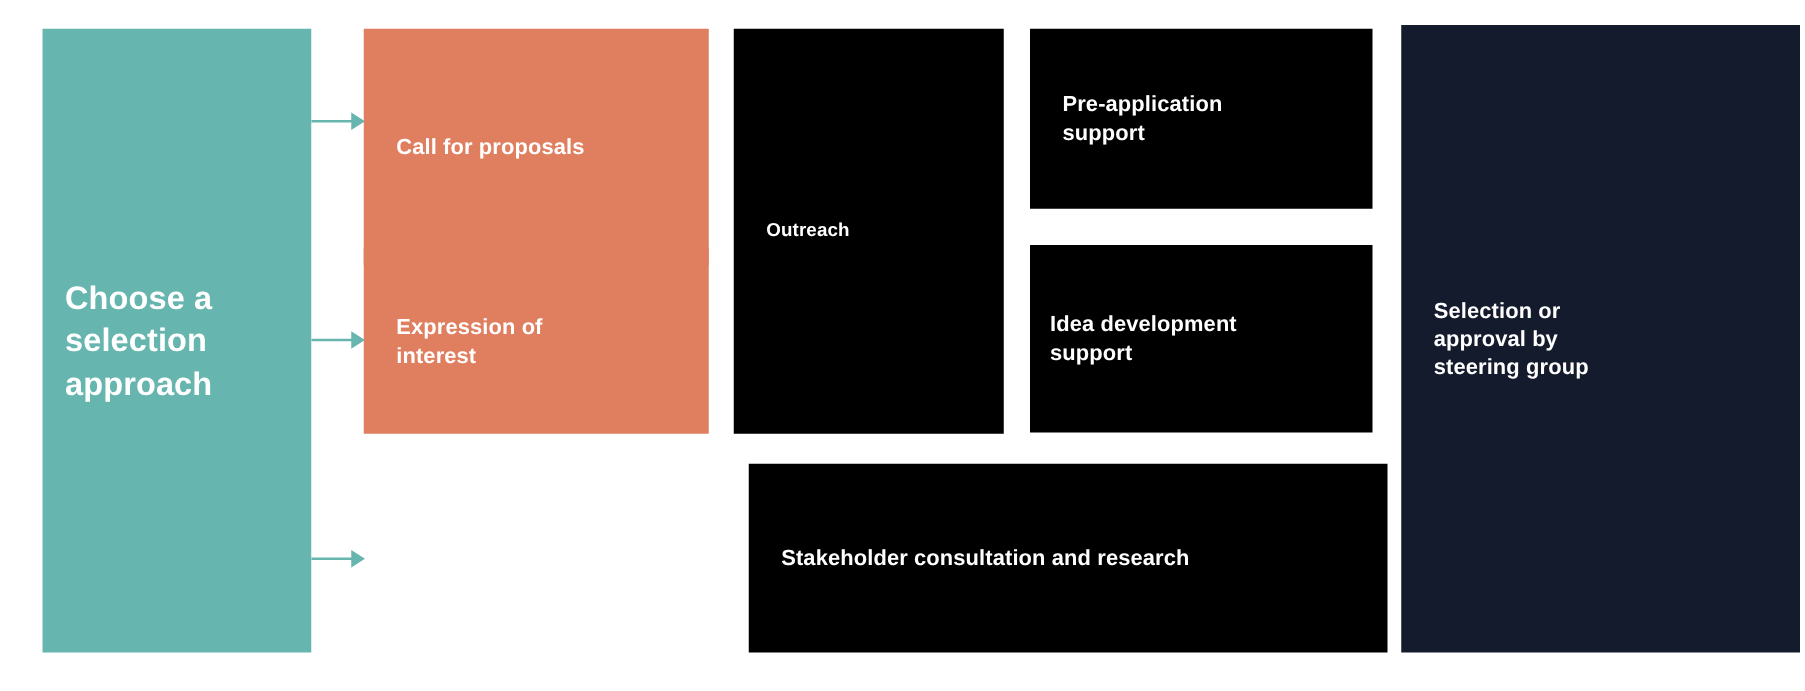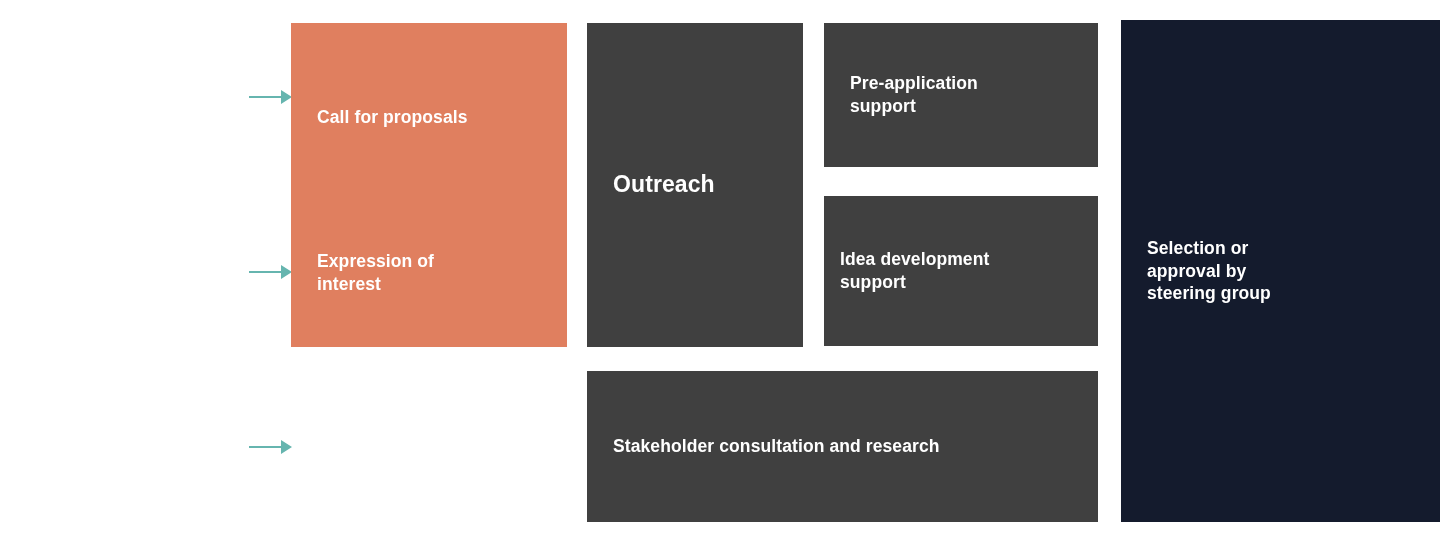--- a/index.html
+++ b/index.html
@@ -68,7 +68,7 @@
   .arrow-3 { top: 438px; }
 
   
-  .maroon { background: #404040; }
+  .maroon { background: #000000; }
   .mar-outreach {
     left: 587px;
     top: 23px;

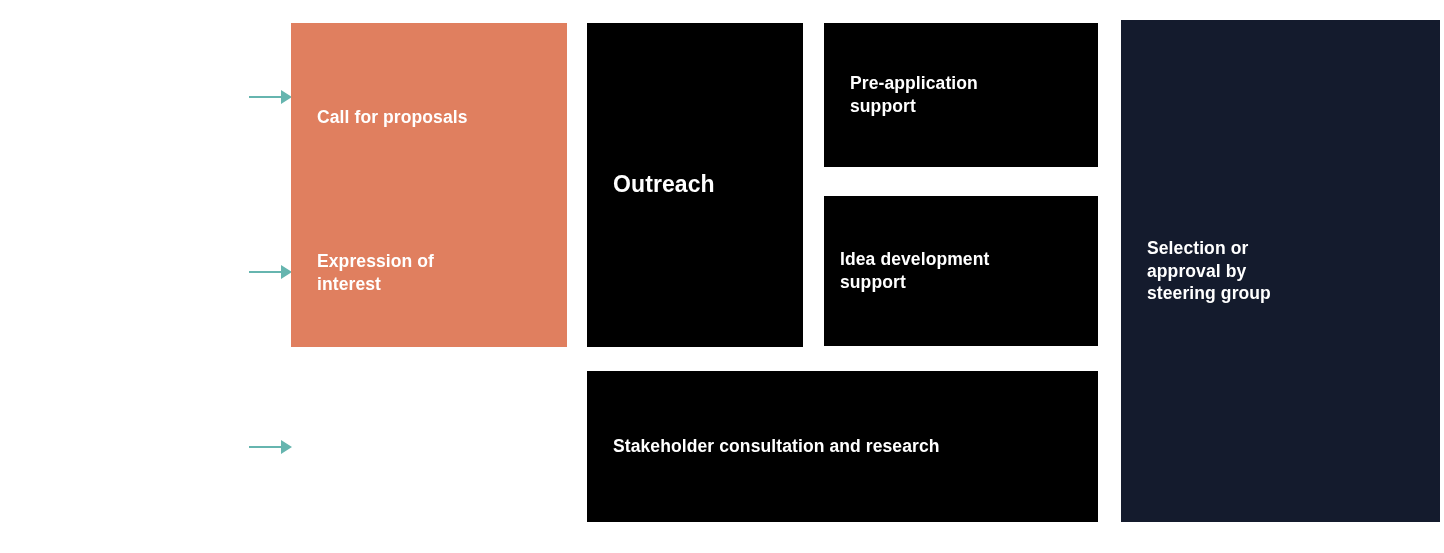--- a/index.html
+++ b/index.html
@@ -75,7 +75,7 @@
     width: 216px;
     height: 324px;
     padding: 0 12px 0 26px;
-    font-size: 23px;
+    font-size: 15px;
   }
   .mar-pre {
     left: 824px;

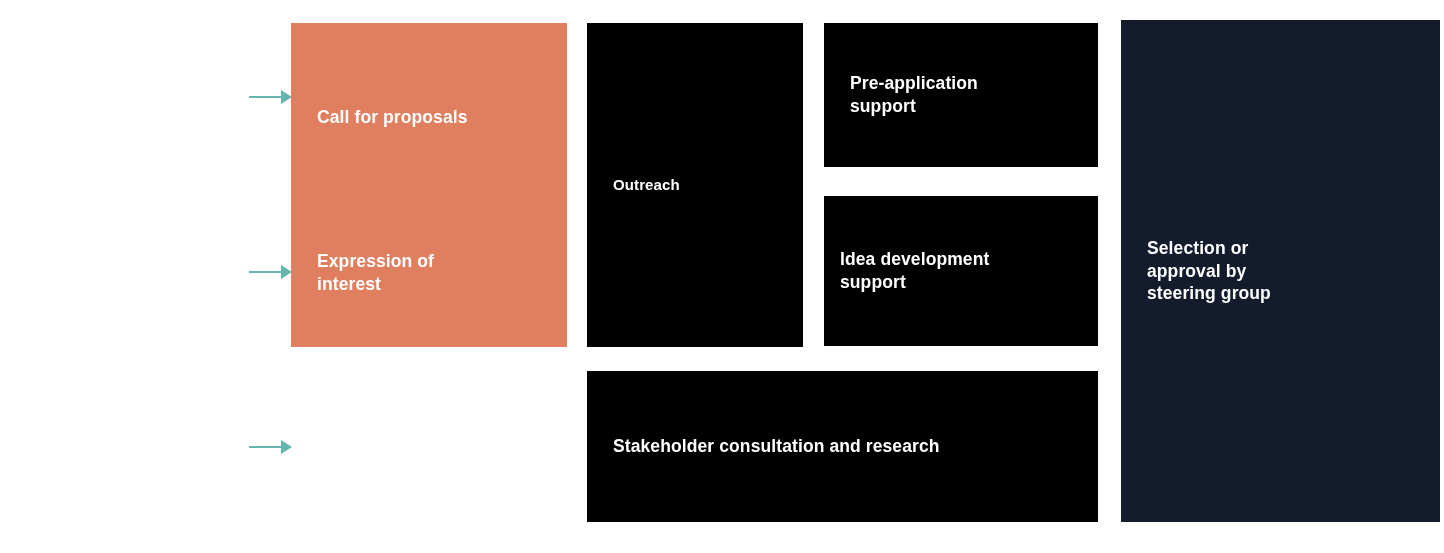--- a/index.html
+++ b/index.html
@@ -118,6 +118,11 @@
 
 <div id="diagram">
 
+  <div class="box stage-start">
+    <span class="txt">Choose a
+selection
+approach</span>
+  </div>
 
   <div class="arrow arrow-1">
     <svg width="43" height="18" viewBox="0 0 43 18" xmlns="http://www.w3.org/2000/svg" aria-hidden="true">

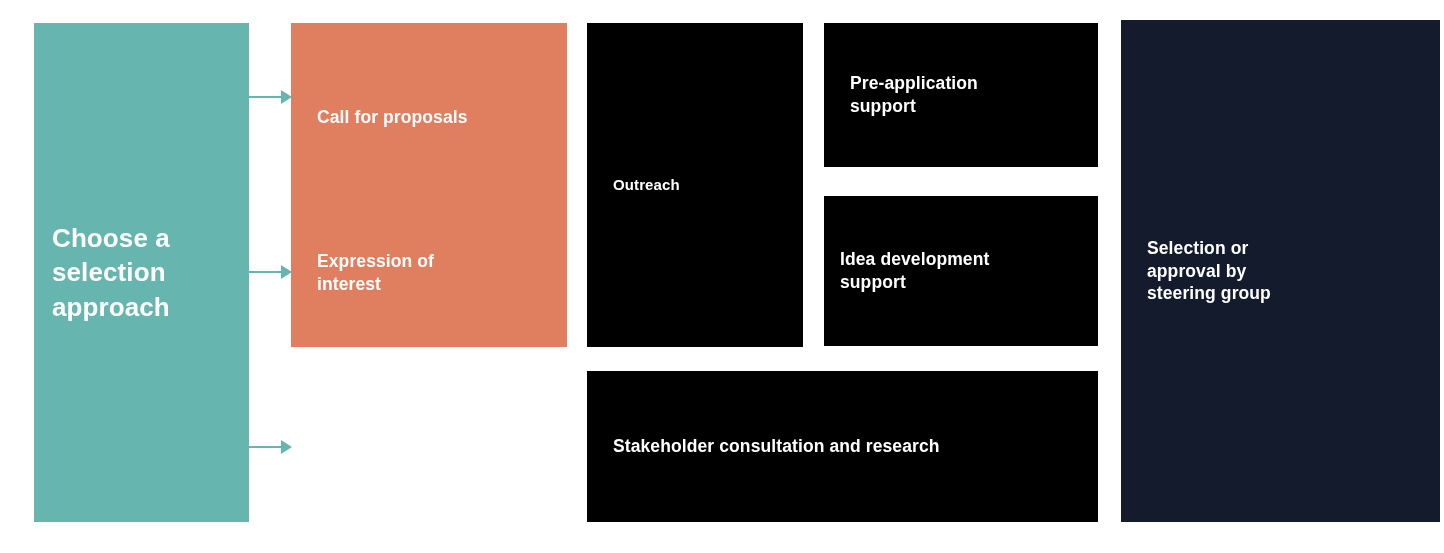--- a/index.html
+++ b/index.html
@@ -94,7 +94,7 @@
     font-size: 17.5px;
   }
   .mar-stake {
-    left: 587px;
+    left: 599px;
     top: 371px;
     width: 511px;
     height: 151px;

